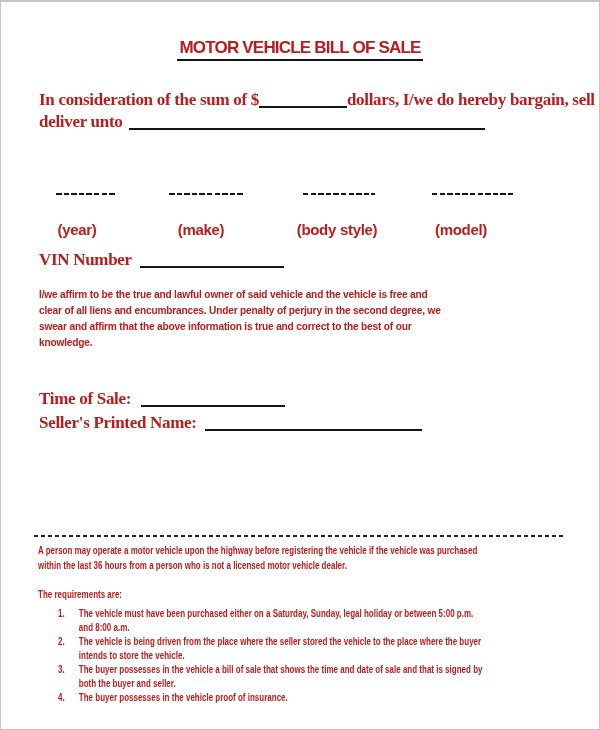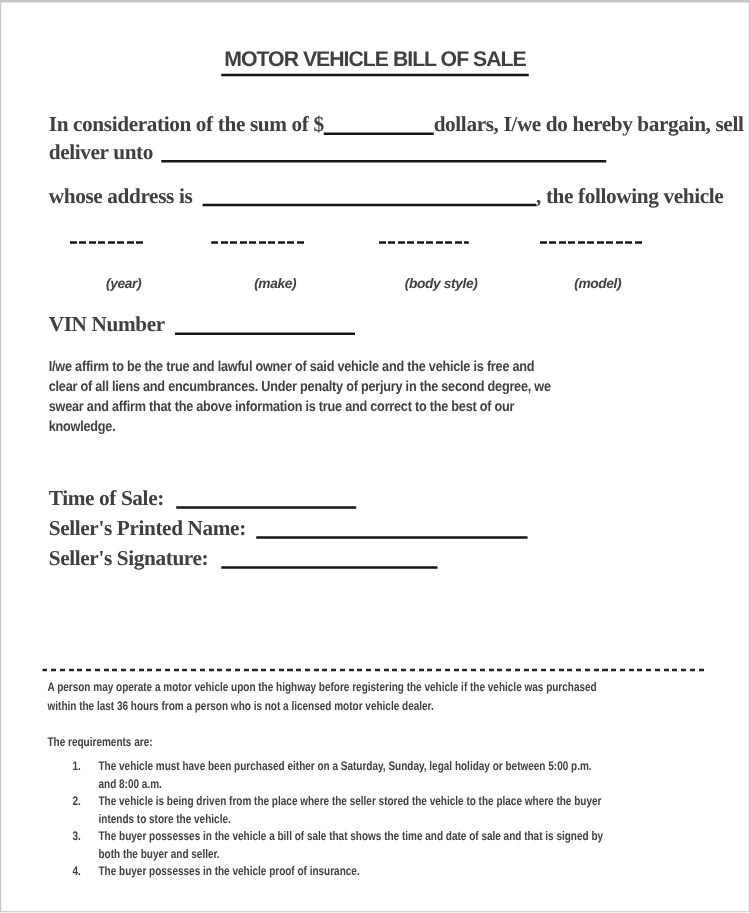--- a/index.html
+++ b/index.html
@@ -7,7 +7,7 @@
     position:relative; width:600px; height:730px; box-sizing:border-box;
     background:#ffffff; border:1px solid #c6c6c6; border-top-width:2px;
     font-family:"Liberation Sans","DejaVu Sans",sans-serif; font-weight:700;
-    color:#404040; overflow:hidden;
+    color:#b91c1c; overflow:hidden;
   }
   .title-wrap { position:absolute; top:36px; left:0; right:0; text-align:center; }
   .title { display:inline-block; font-size:17px; letter-spacing:-0.8px;

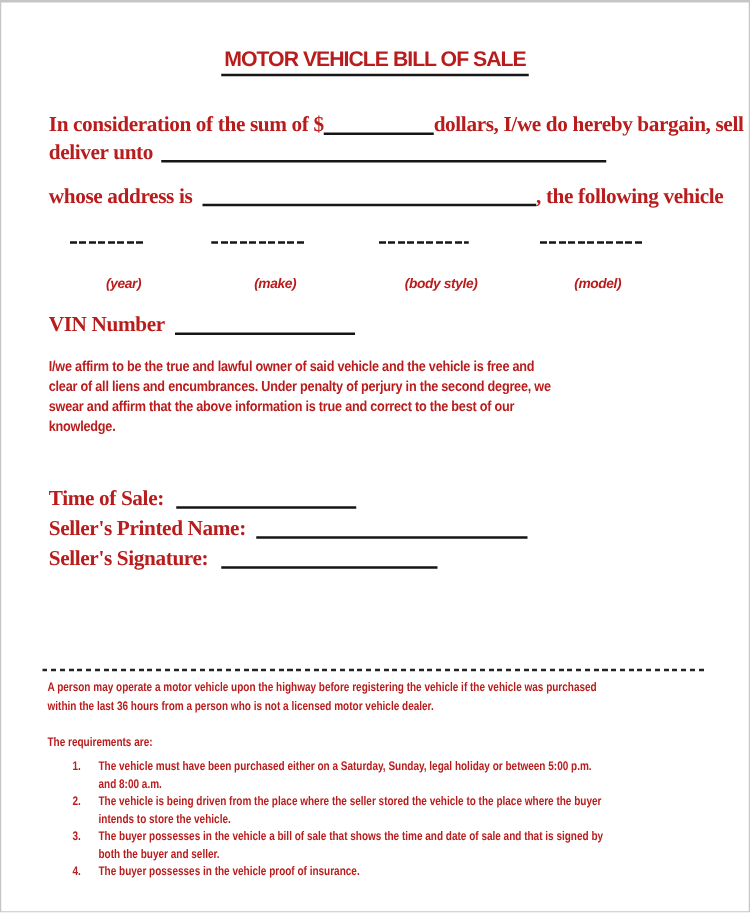--- a/index.html
+++ b/index.html
@@ -46,10 +46,6 @@
     <span class="bl" style="width:356px;margin-left:3px"></span>
   </div>
 
-  <div class="line" style="top:145px">
-    <span>whose address is</span>
-    <span class="bl" style="width:267px;margin-left:4px"></span><span>, the following vehicle</span>
-  </div>
 
   <div class="dashline" style="left:55px;width:60px"></div>
   <div class="dashline" style="left:168px;width:75px"></div>

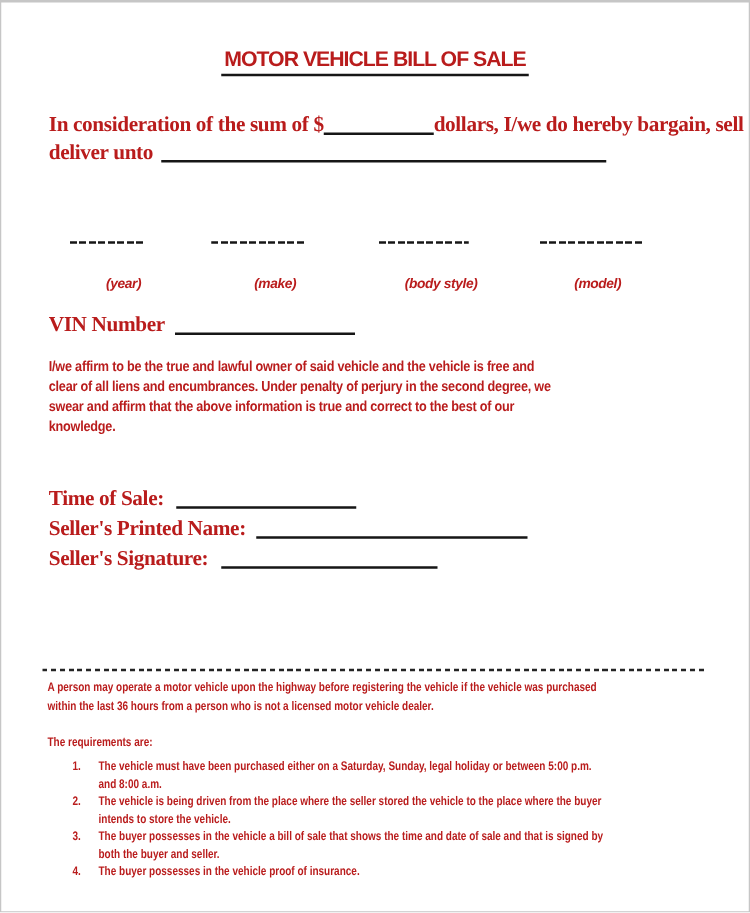--- a/index.html
+++ b/index.html
@@ -16,7 +16,7 @@
   .bl { display:inline-block; height:12px; border-bottom:2px solid #161616; vertical-align:-3px; }
   .dashline { position:absolute; top:191px; height:2px;
     background:repeating-linear-gradient(90deg,#161616 0 5.5px, rgba(0,0,0,0) 5.5px 7.6px); }
-  .vlabel { position:absolute; top:219px; font-size:11px; letter-spacing:-0.3px; text-align:right;font-style:italic; }
+  .vlabel { position:absolute; top:219px; font-size:15px; letter-spacing:-0.3px; text-align:center; }
   .affirm { position:absolute; left:38px; top:284px; font-size:11.5px; line-height:16px;
             letter-spacing:-0.2px; transform:scaleX(0.88); transform-origin:0 0; white-space:nowrap; }
   .sep { position:absolute; left:33px; top:533px; width:531px; height:2px;

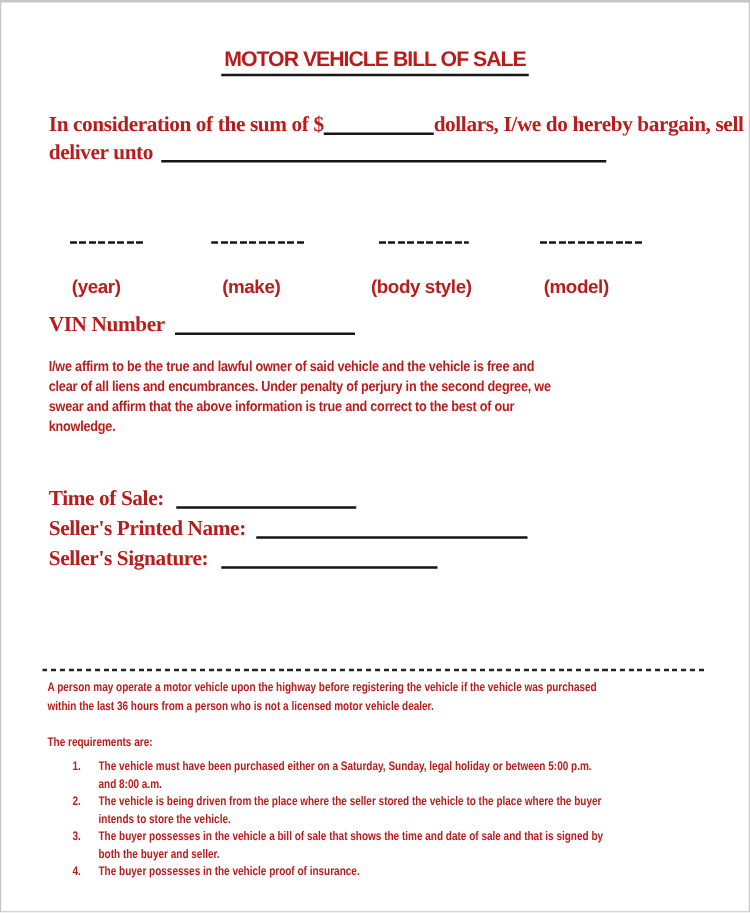--- a/index.html
+++ b/index.html
@@ -77,10 +77,6 @@
     <span>Time of Sale:</span>
     <span class="bl" style="width:144px;margin-left:6px"></span>
   </div>
-  <div class="line" style="top:435px">
-    <span>Seller's Signature:</span>
-    <span class="bl" style="width:173px;margin-left:6px"></span>
-  </div>
 
 
   <div class="sep"></div>

